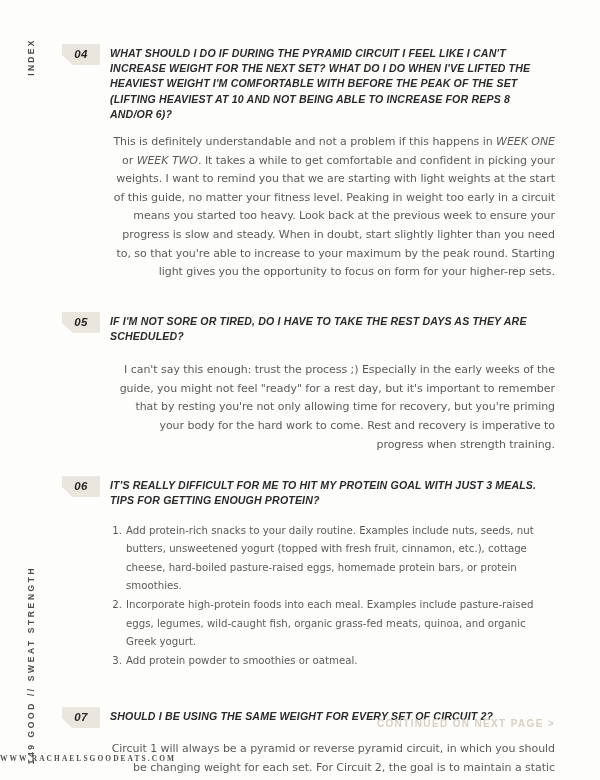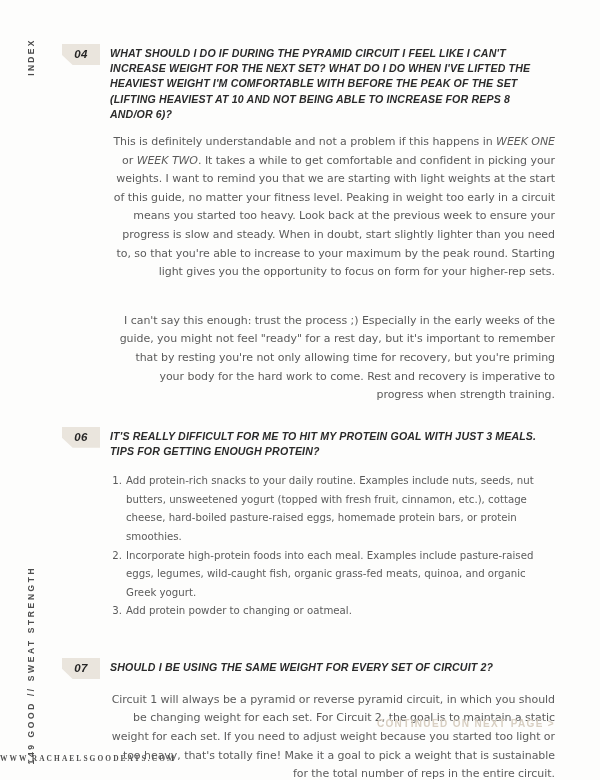--- a/index.html
+++ b/index.html
@@ -166,6 +166,10 @@
   </div>
 
   <div class="qa-block" style="margin-top:30px;">
+    <div class="q-head">
+      <div class="q-num">05</div>
+      <div class="q-title">IF I'M NOT SORE OR TIRED, DO I HAVE TO TAKE THE REST DAYS AS THEY ARE SCHEDULED?</div>
+    </div>
     <div class="q-body" style="margin-top:17px;">I can't say this enough: trust the process ;) Especially in the early weeks of the guide, you might not feel "ready" for a rest day, but it's important to remember that by resting you're not only allowing time for recovery, but you're priming your body for the hard work to come. Rest and recovery is imperative to progress when strength training.</div>
   </div>
 

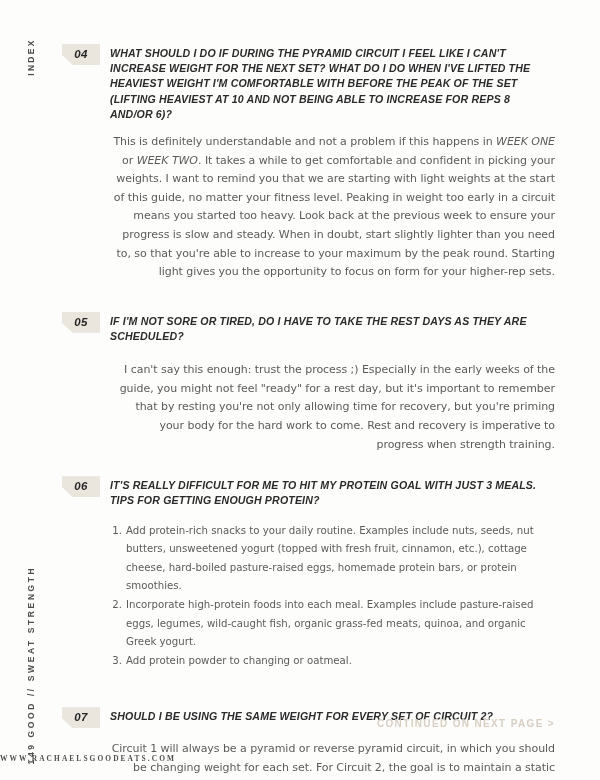--- a/index.html
+++ b/index.html
@@ -189,7 +189,7 @@
       </li>
       <li>
         <span class="li-num">3.</span>
-        <span class="li-txt">Add protein powder to changing or oatmeal.</span>
+        <span class="li-txt">Add protein powder to smoothies or oatmeal.</span>
       </li>
     </ul>
   </div>

